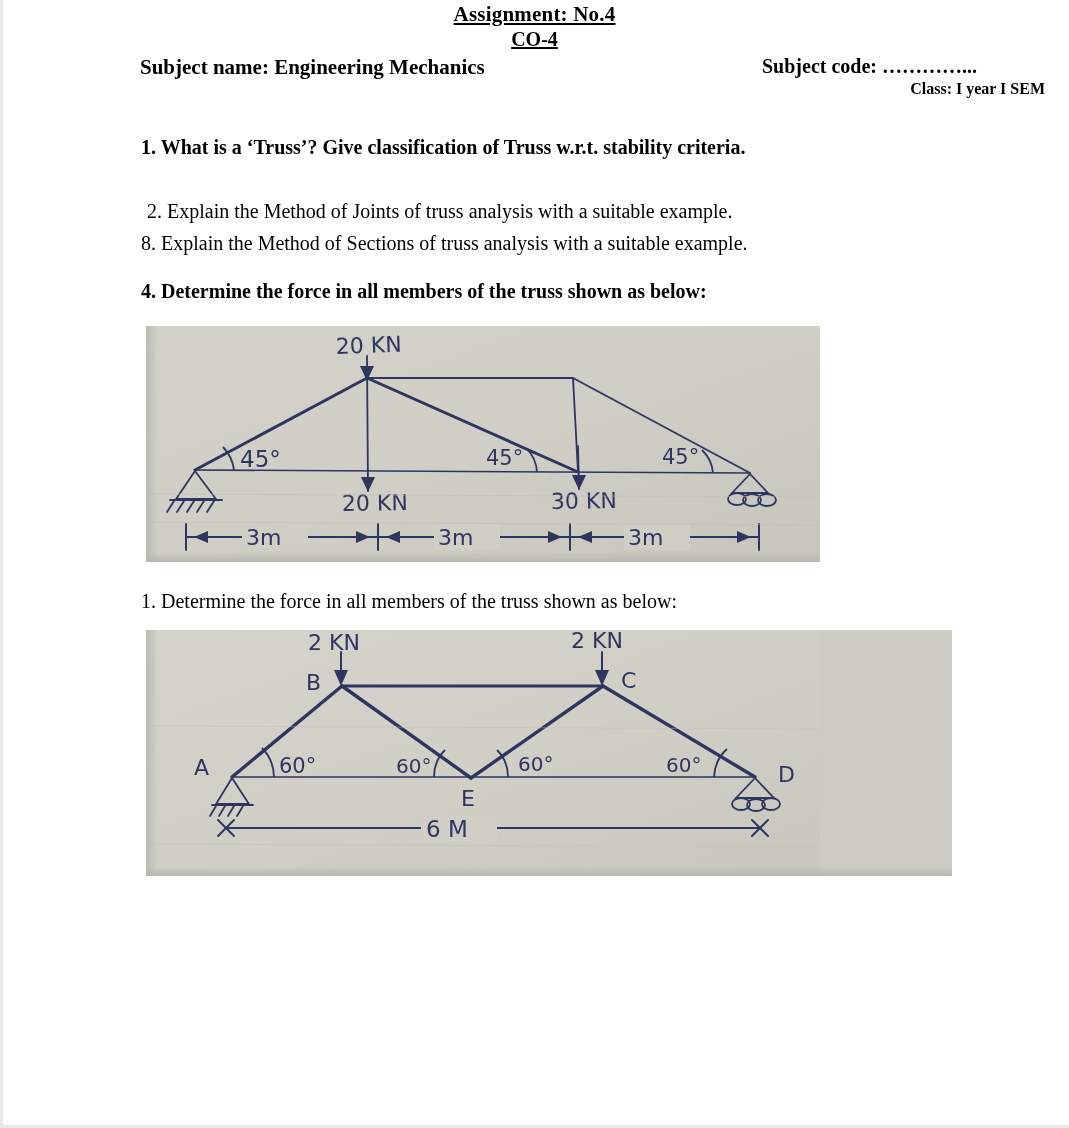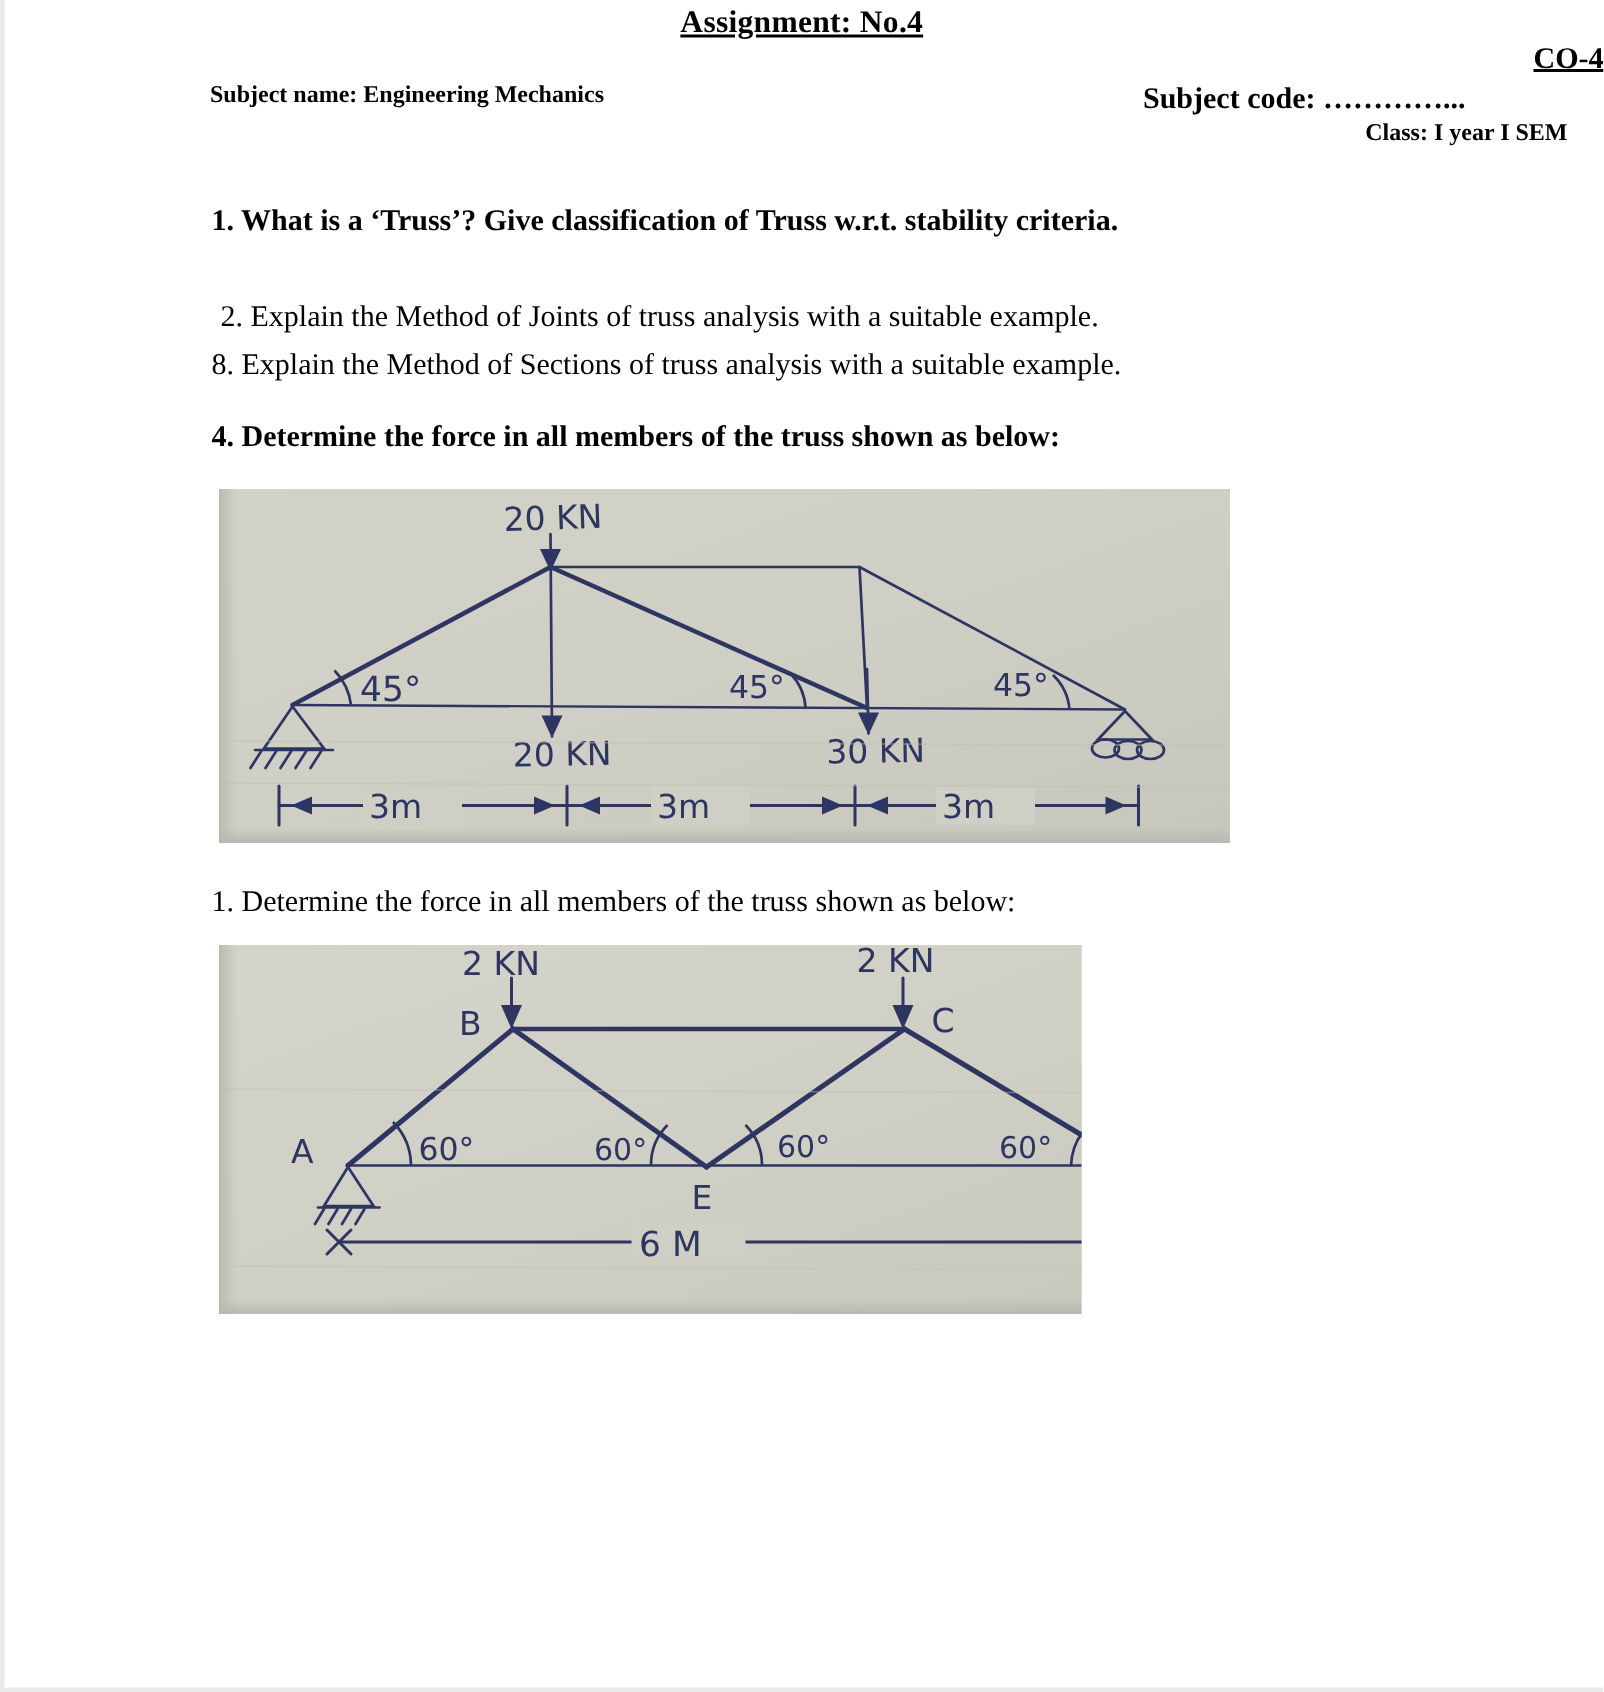--- a/index.html
+++ b/index.html
@@ -53,7 +53,7 @@
     top: 28px;
     left: 0;
     width: 1069px;
-    text-align: right;
+    text-align: center;
     font-weight: bold;
     font-size: 20px;
   }

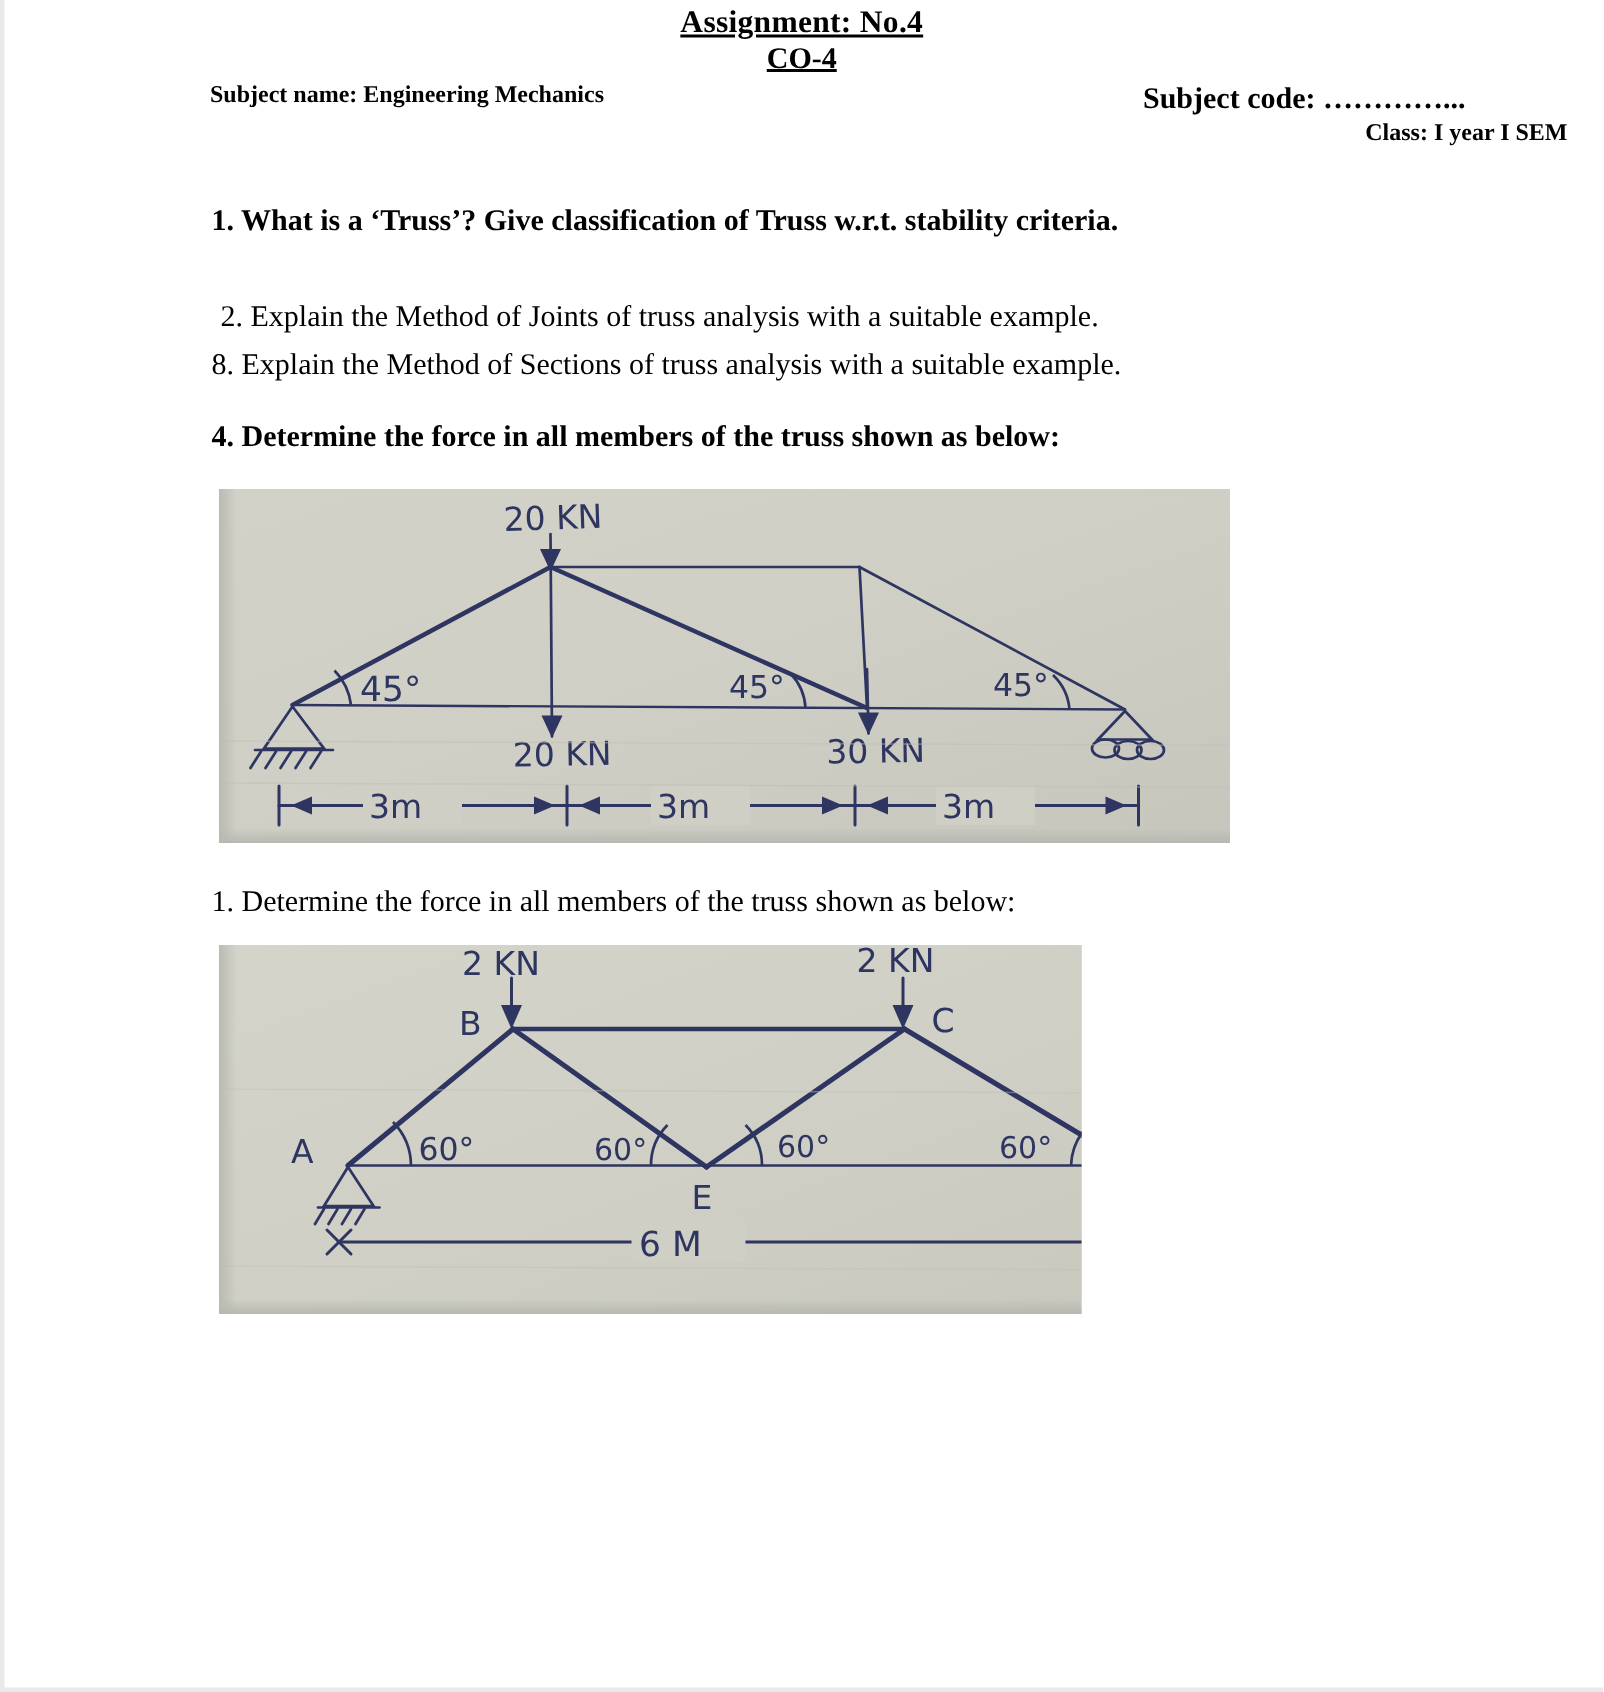--- a/index.html
+++ b/index.html
@@ -63,7 +63,7 @@
     top: 55px;
     left: 140px;
     font-weight: bold;
-    font-size: 16px;
+    font-size: 21px;
   }
   .subj-code {
     position: absolute;

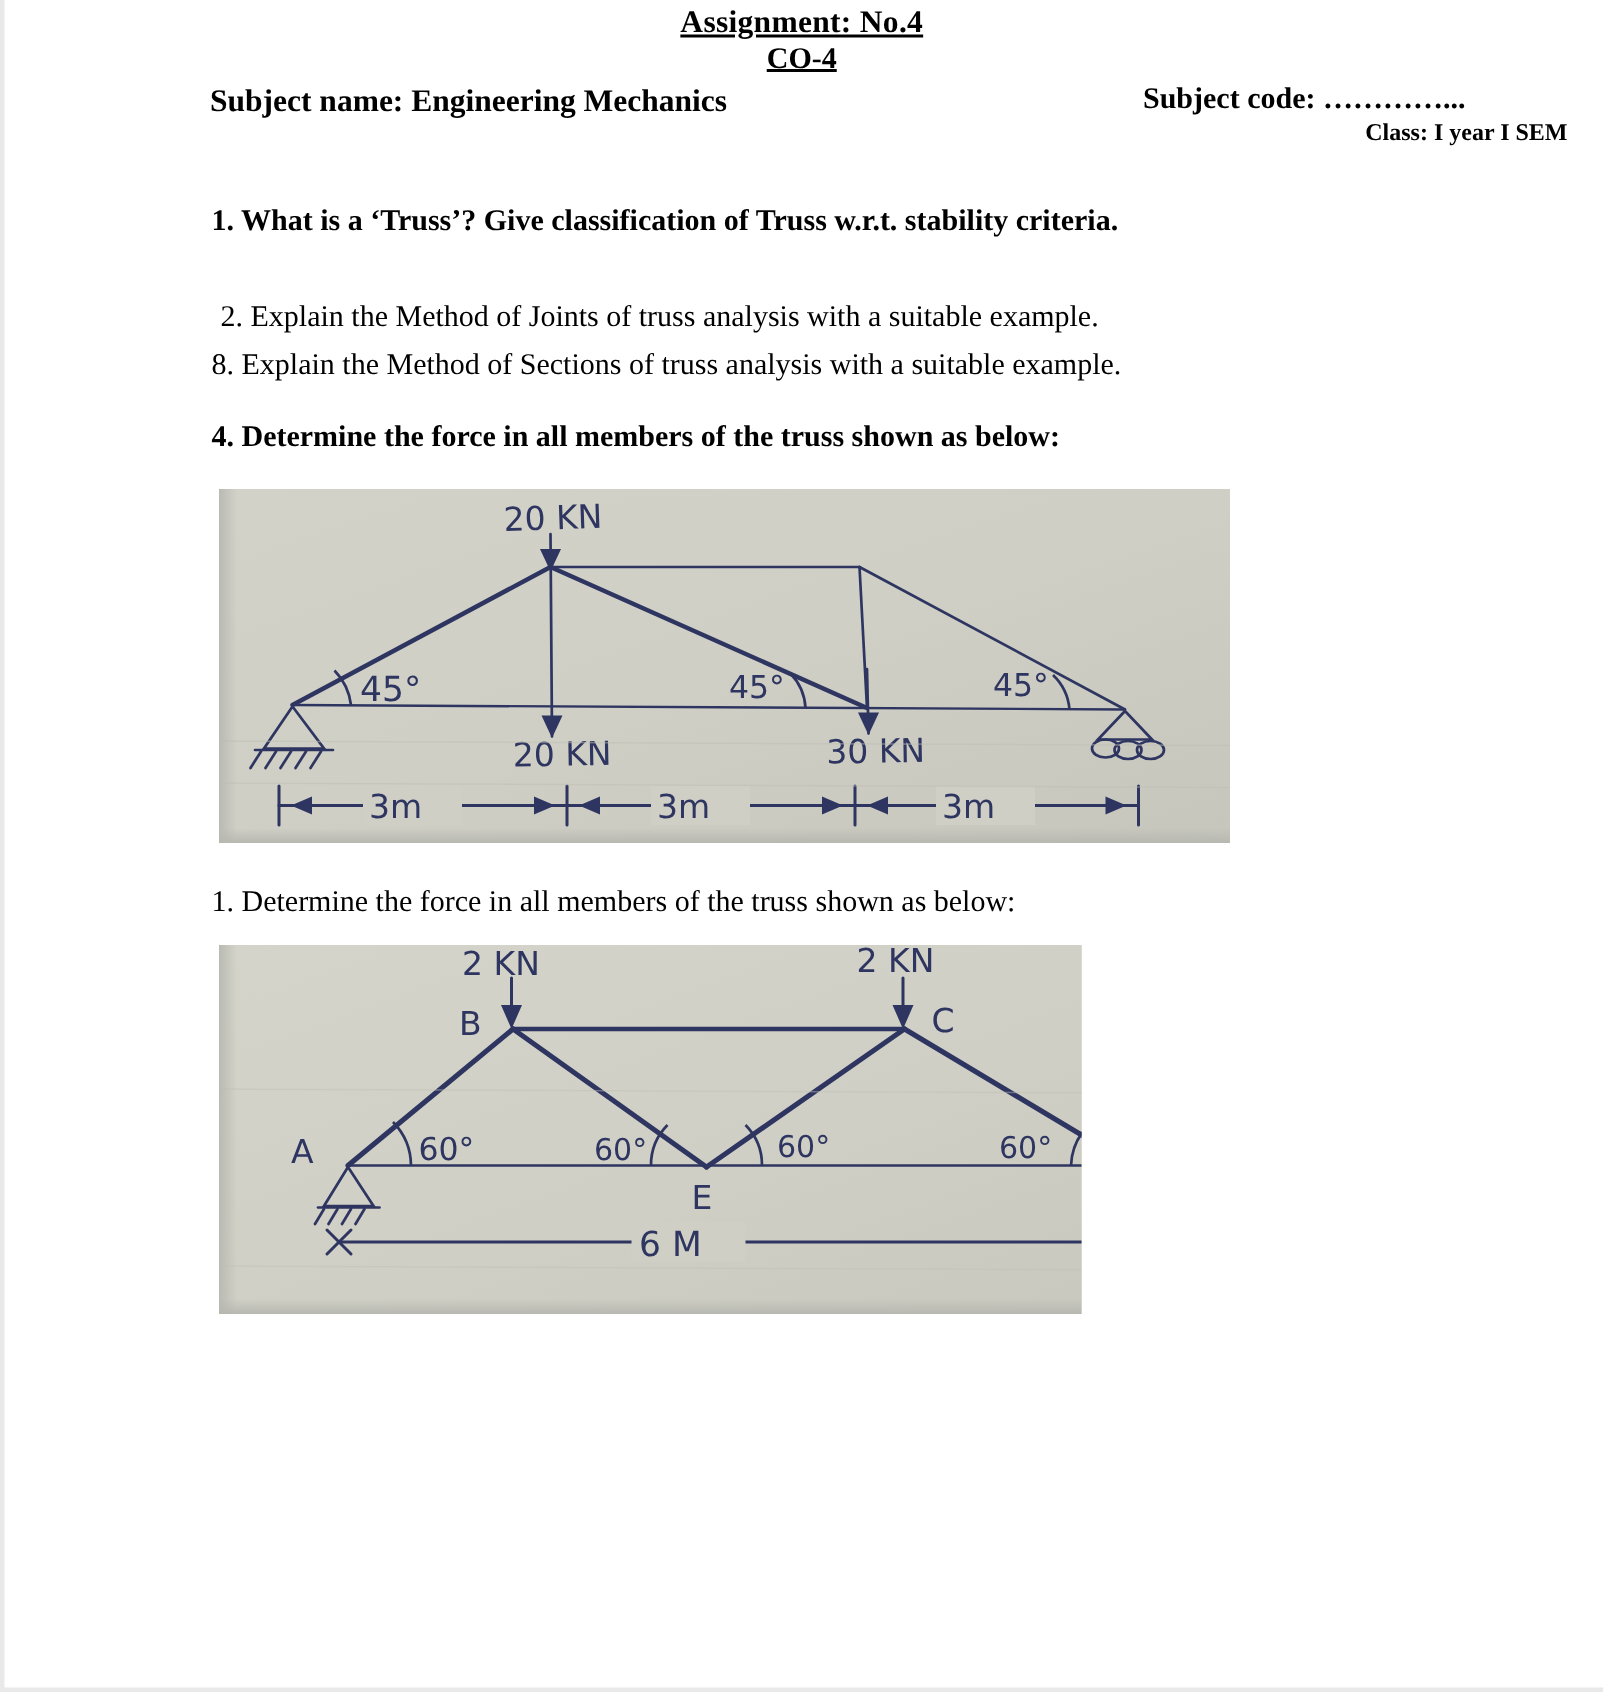--- a/index.html
+++ b/index.html
@@ -104,7 +104,7 @@
   }
   #figure-truss-2 {
     left: 146px; top: 630px;
-    width: 575px; height: 246px;
+    width: 806px; height: 246px;
   }
   .figure svg { display: block; }
   .paper-shadow-l {

